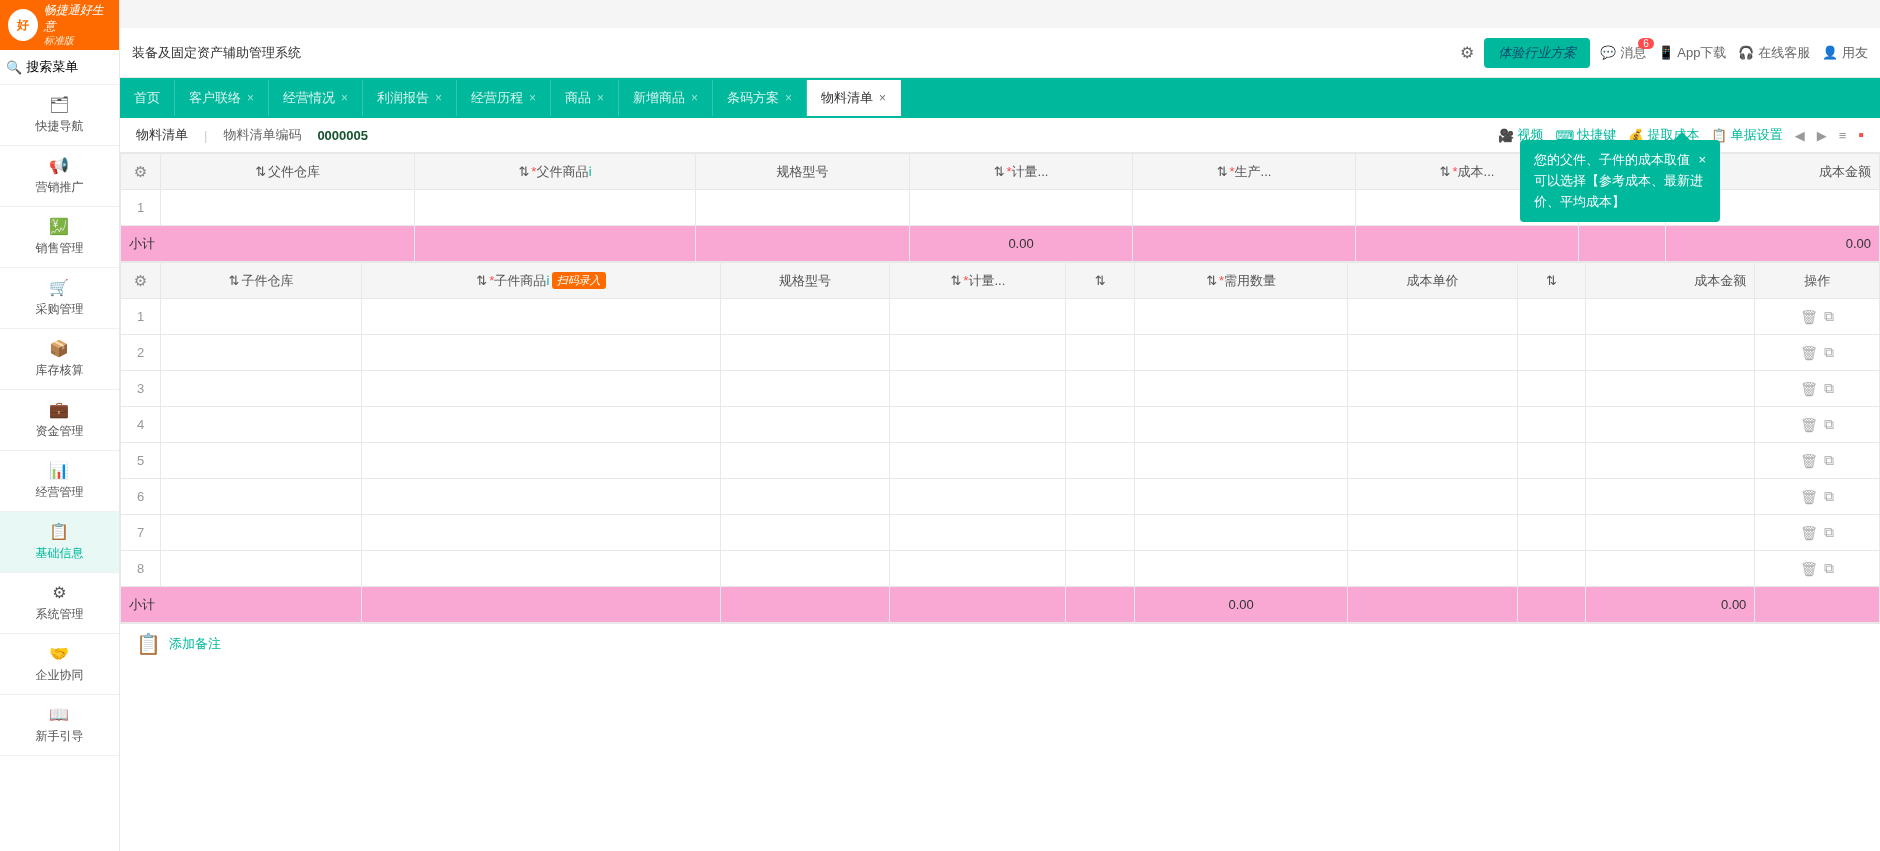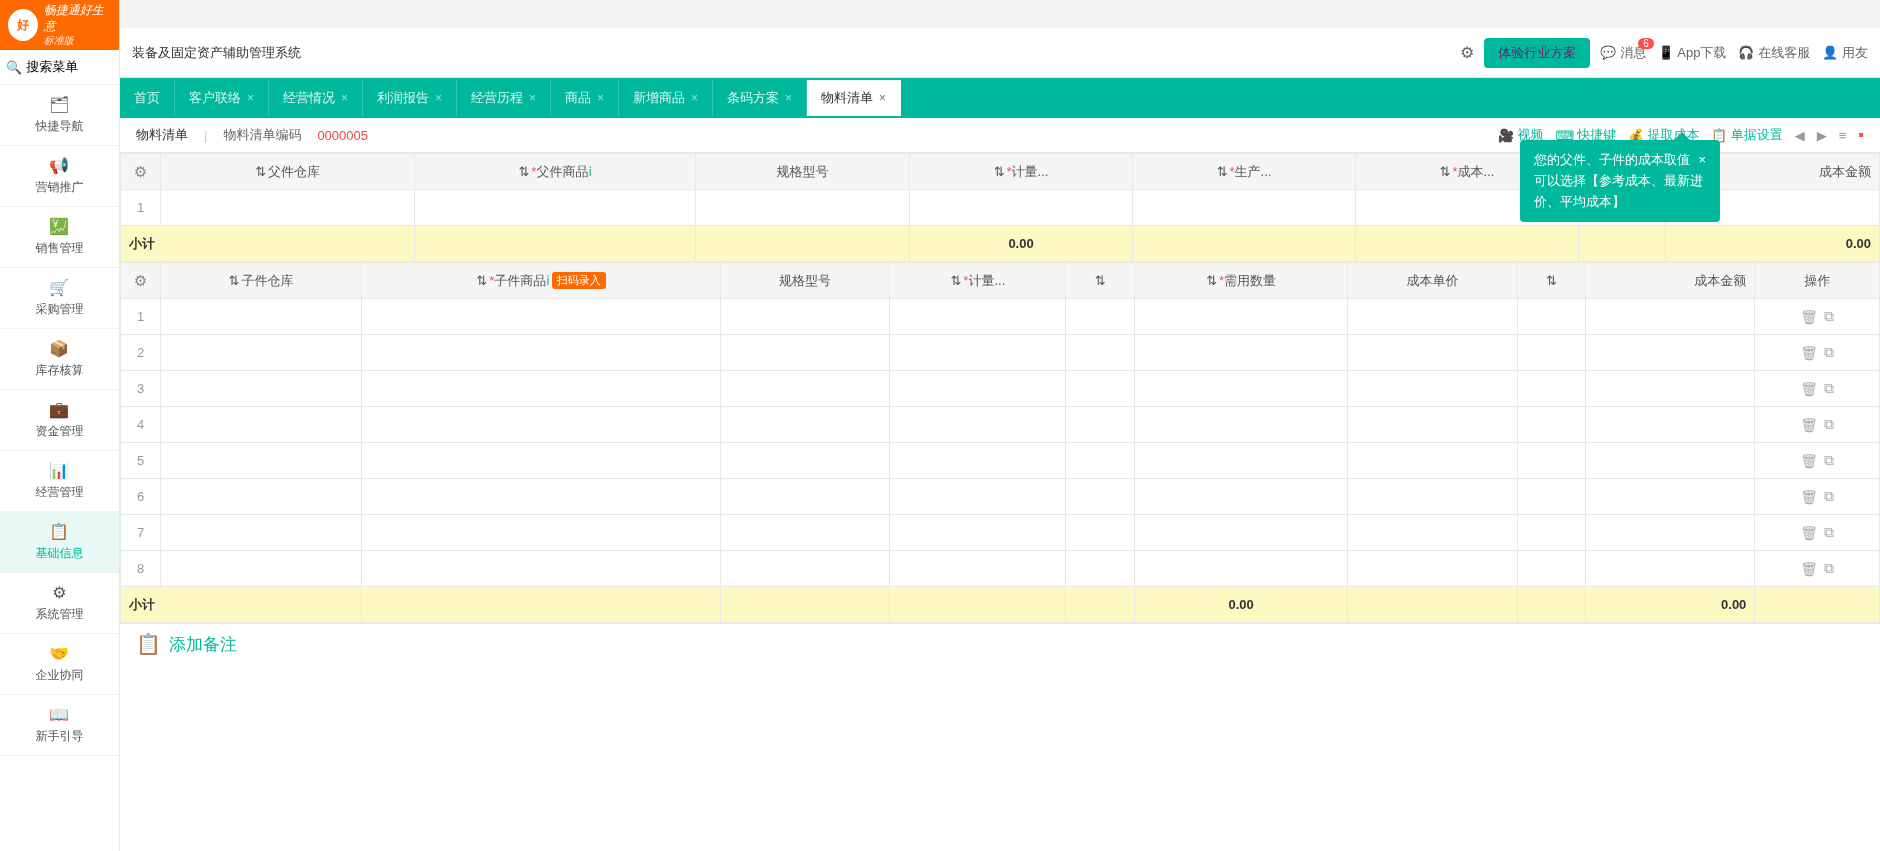--- a/index.html
+++ b/index.html
@@ -81,12 +81,13 @@
     .top-bar-actions { display: flex; align-items: center; gap: 12px; color: #666; font-size: 13px; }
     .trial-btn {
       background: #00b89c;
-      color: #701a75;
+      color: #0c4a6e;
       border: none;
       border-radius: 4px;
       padding: 6px 14px;
       cursor: pointer;
       font-size: 13px;
+      font-style: italic;
     }
     .settings-icon { color: #666; font-size: 16px; cursor: pointer; }
     .notification-wrap { position: relative; cursor: pointer; }

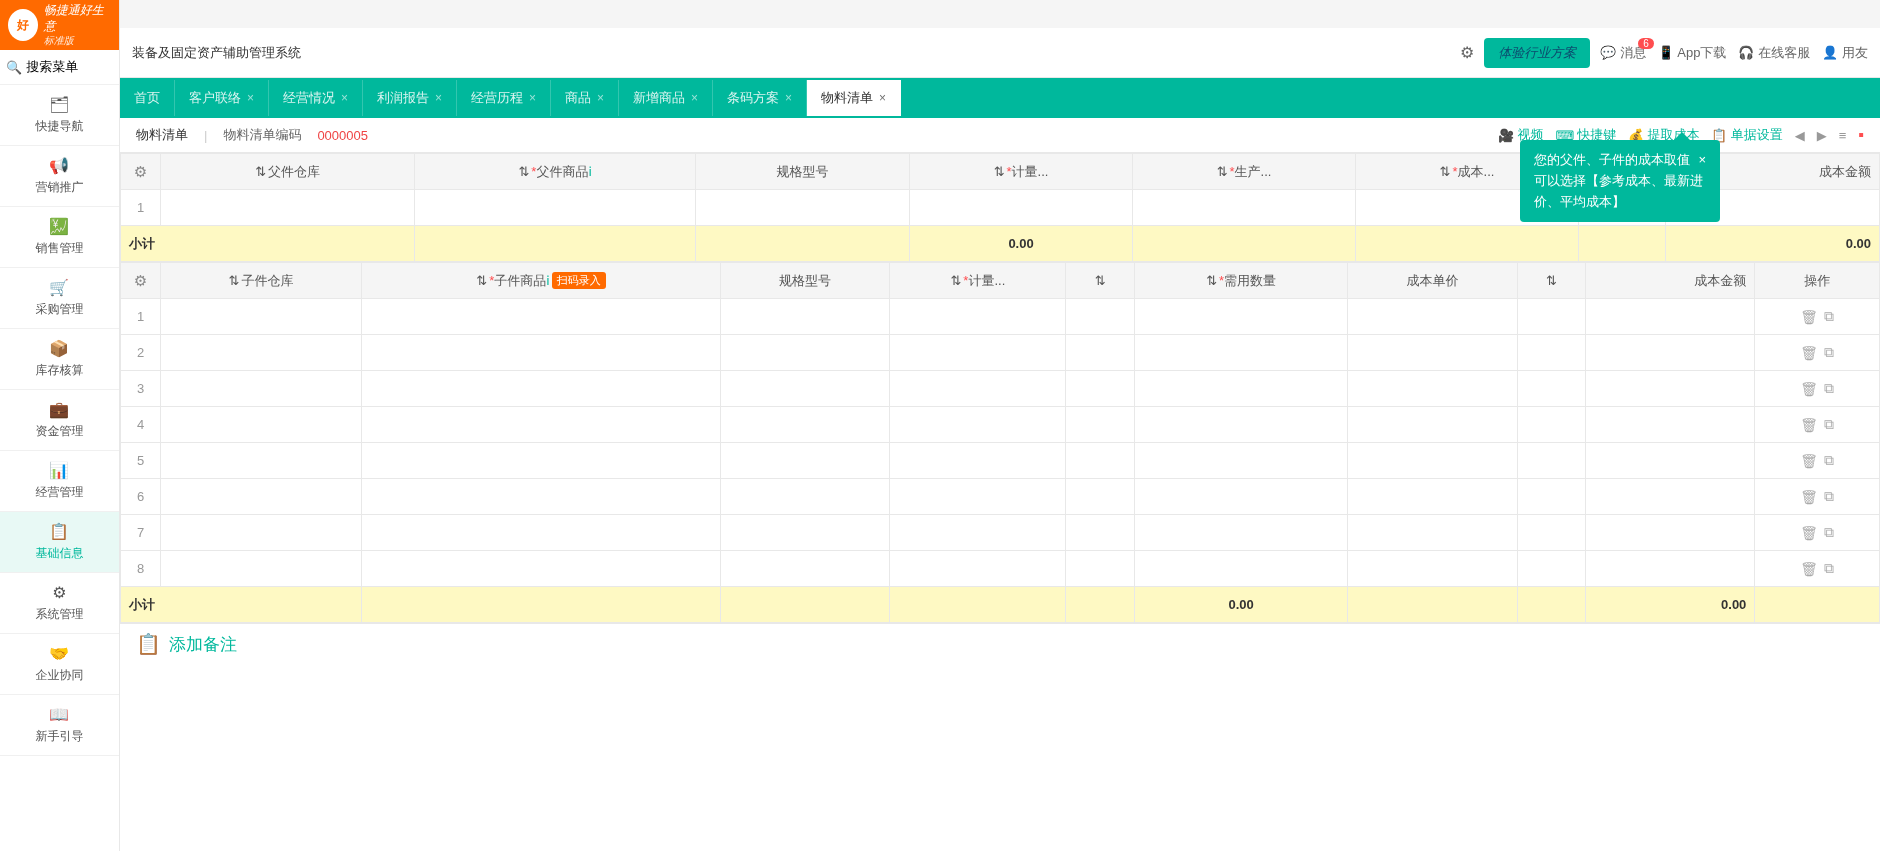--- a/index.html
+++ b/index.html
@@ -389,7 +389,7 @@
         <span class="breadcrumb-item active">物料清单</span>
         <span style="color:#ccc">|</span>
         <span style="color:#666">物料清单编码</span>
-        <span style="color:#ef4444;font-weight:400">0000005</span>
+        <span style="color:#14532d;font-weight:700">0000005</span>
         <div class="sub-header-actions">
           <span class="sub-header-action">
             <span>🎥</span>

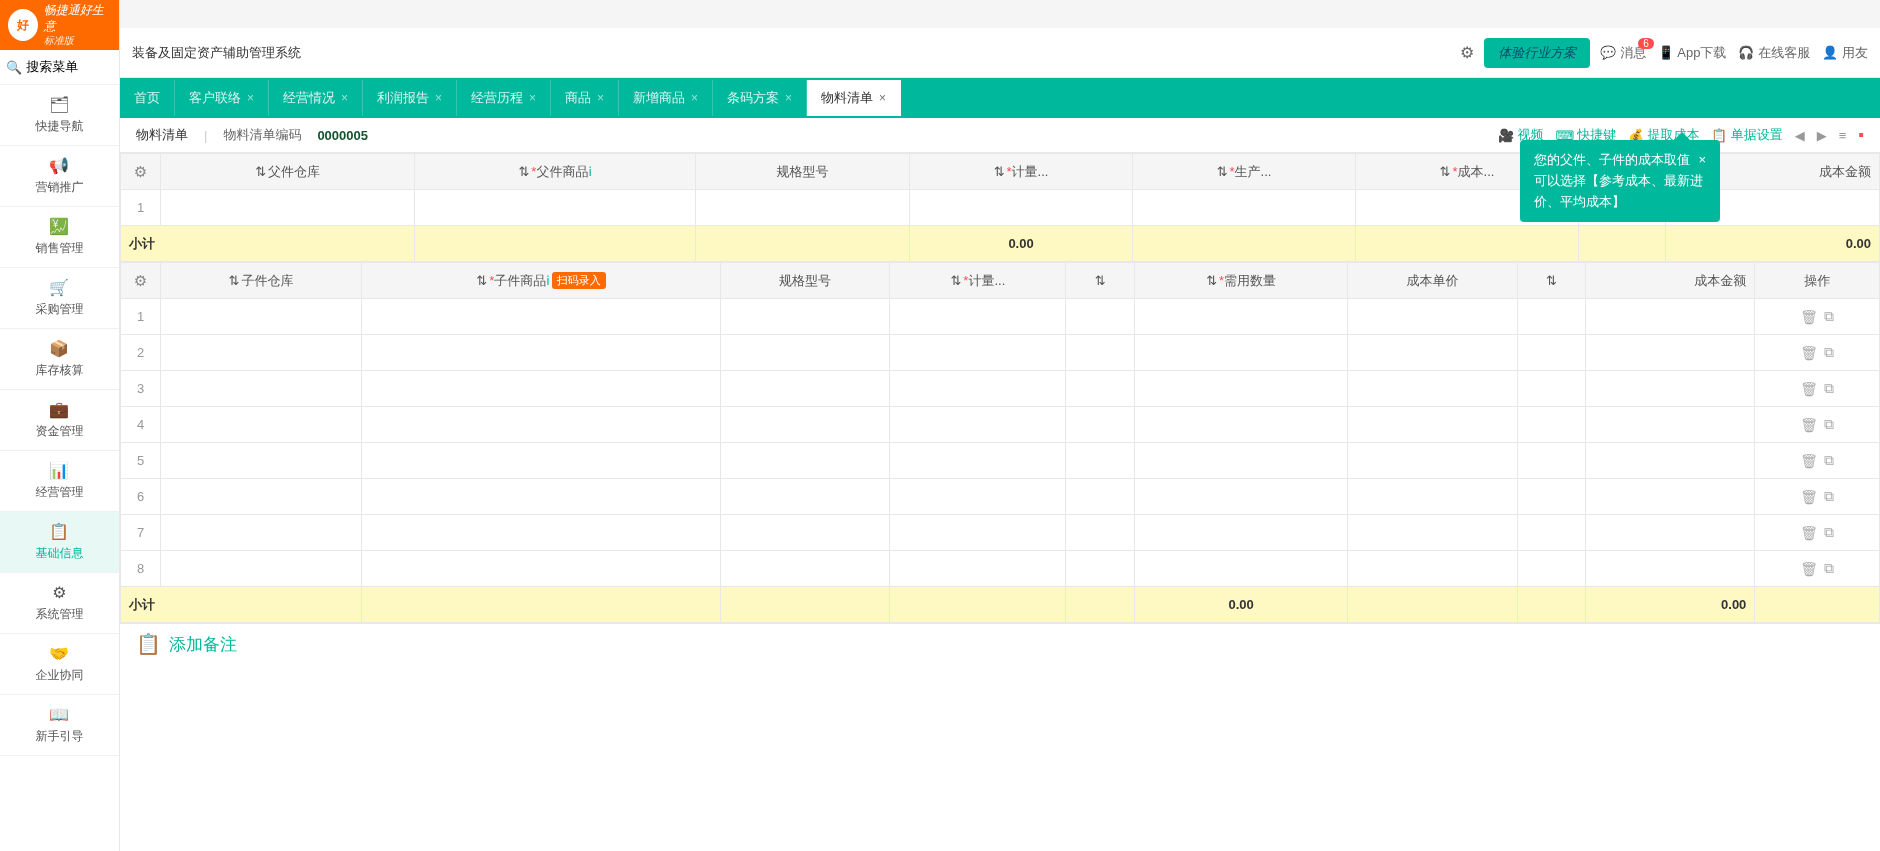--- a/index.html
+++ b/index.html
@@ -195,8 +195,8 @@
       height: 36px;
     }
     .data-table .subtotal-row td {
-      background: #fef9c3;
-      font-weight: 700;
+      background: #f9a8d4;
+      font-weight: 400;
     }
     .data-table .row-num { color: #999; }
     .required-mark { color: #ff4d4f; }

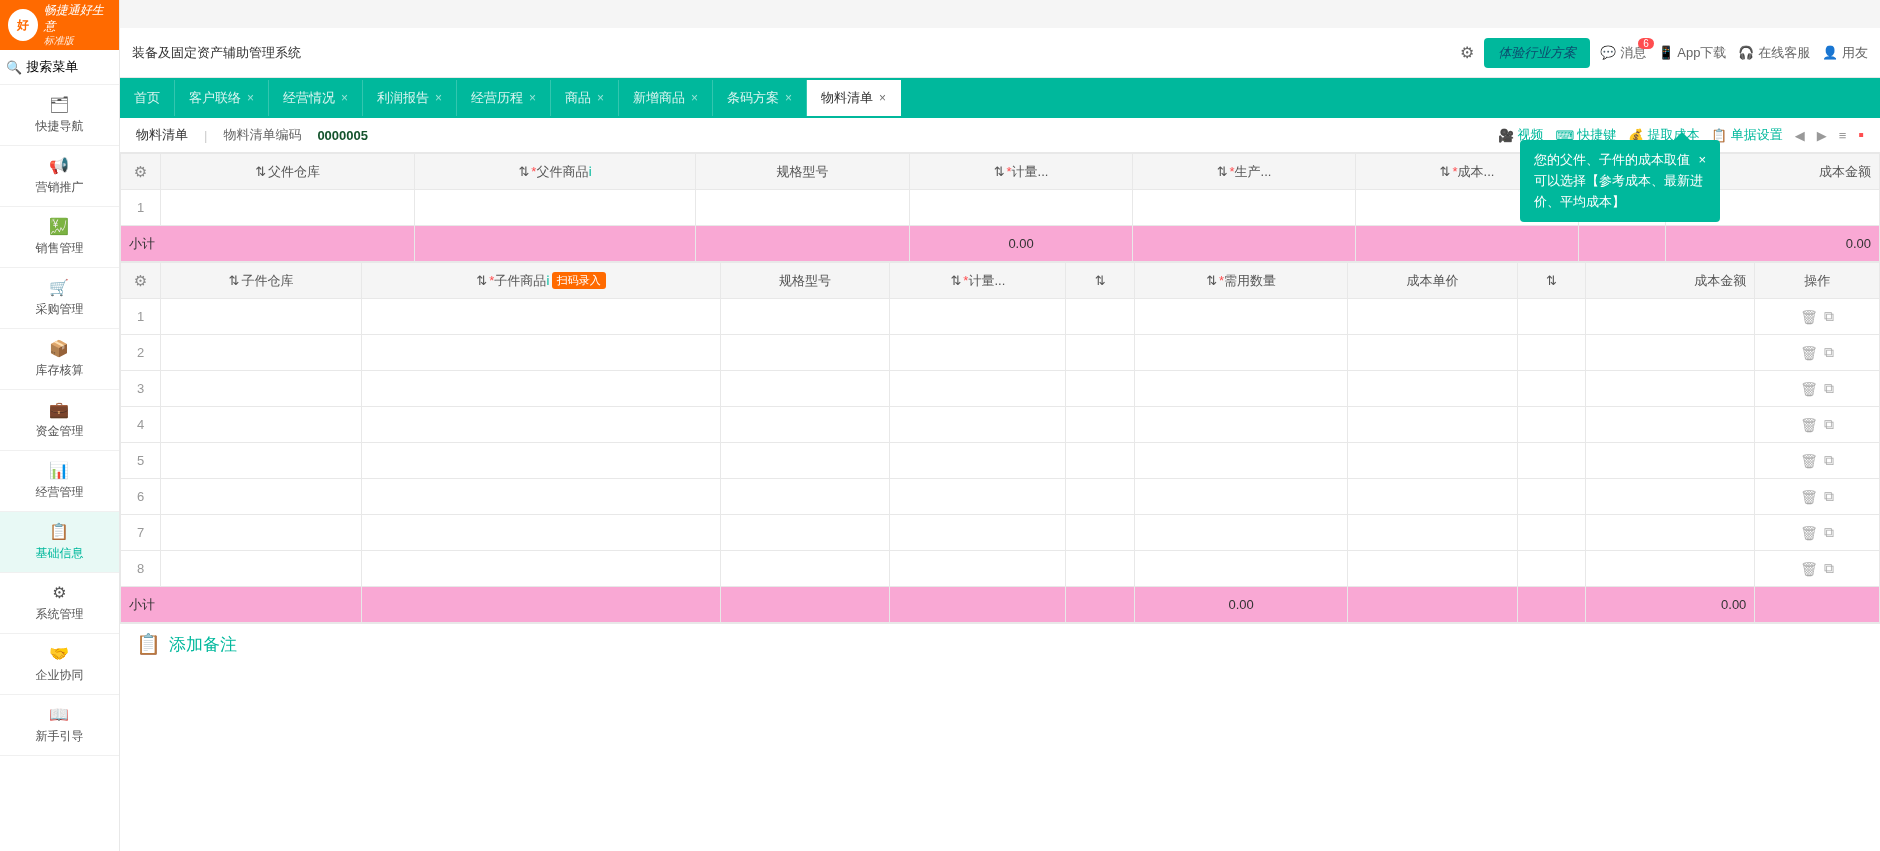--- a/index.html
+++ b/index.html
@@ -208,6 +208,7 @@
       border-radius: 3px;
       padding: 1px 5px;
       font-size: 11px;
+      font-style: italic;
     }
 
     .action-icons { display: flex; gap: 6px; justify-content: center; align-items: center; }

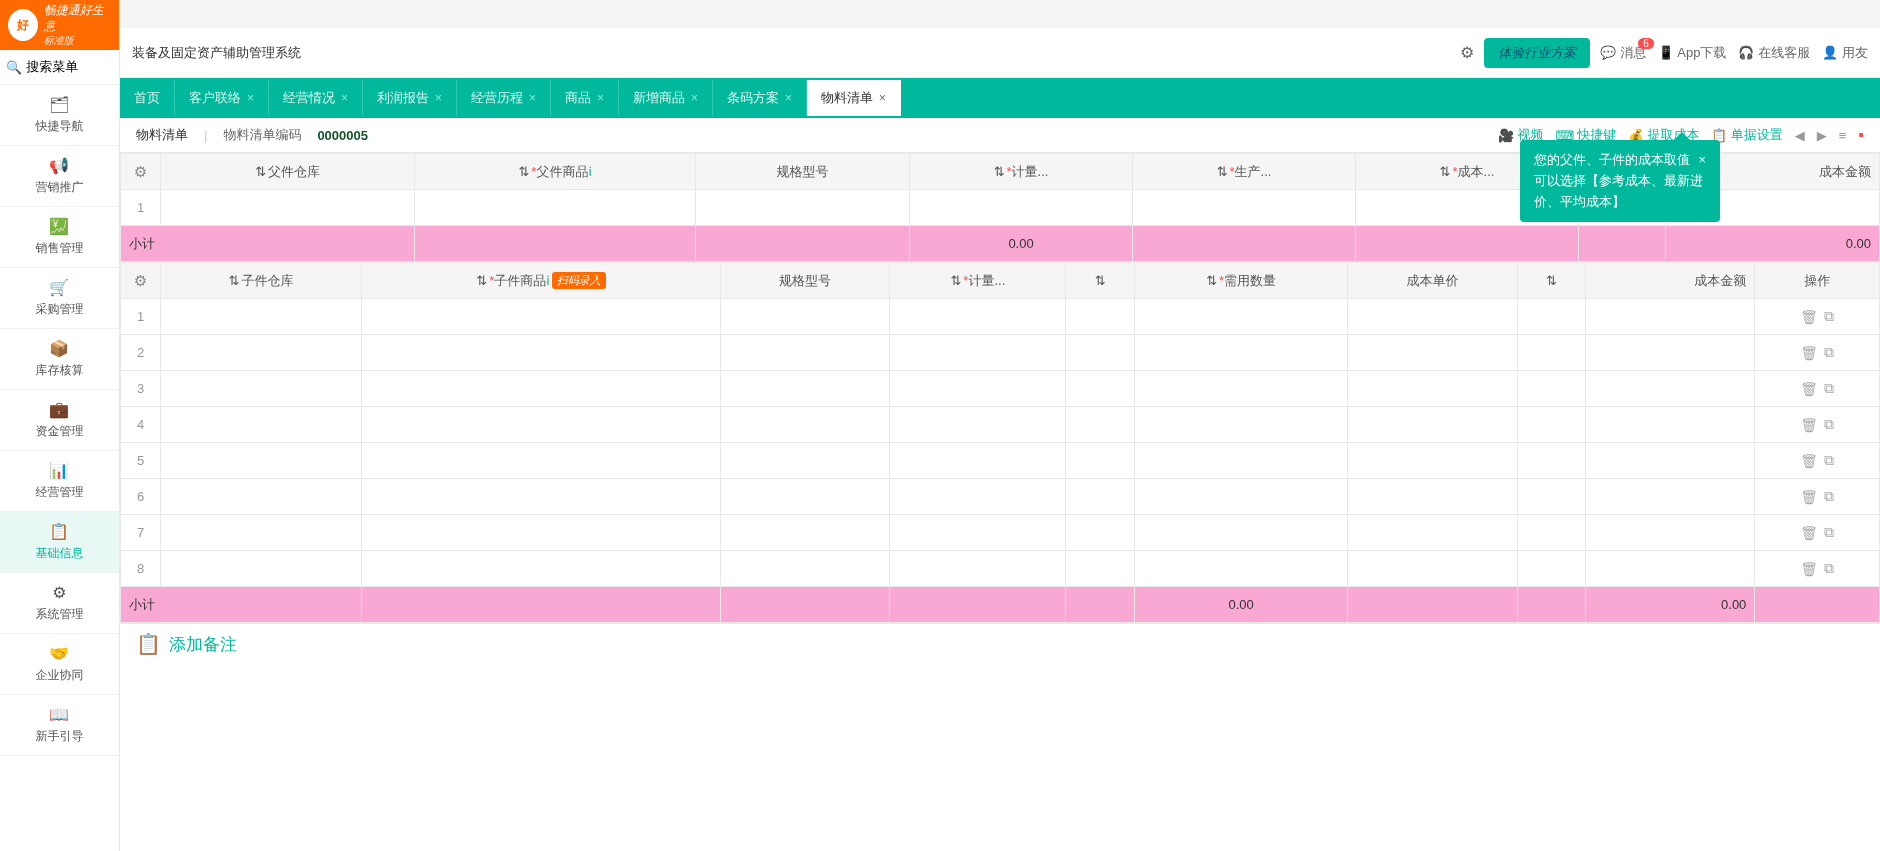--- a/index.html
+++ b/index.html
@@ -713,7 +713,7 @@
 
       <div class="bottom-bar">
         <span class="bottom-bar-icon">📋</span>
-        <span style="color:#00b89c;cursor:pointer;font-size:17px">添加备注</span>
+        <span style="color:#00b89c;cursor:pointer;font-size:13px">添加备注</span>
       </div>
 
     </div>

